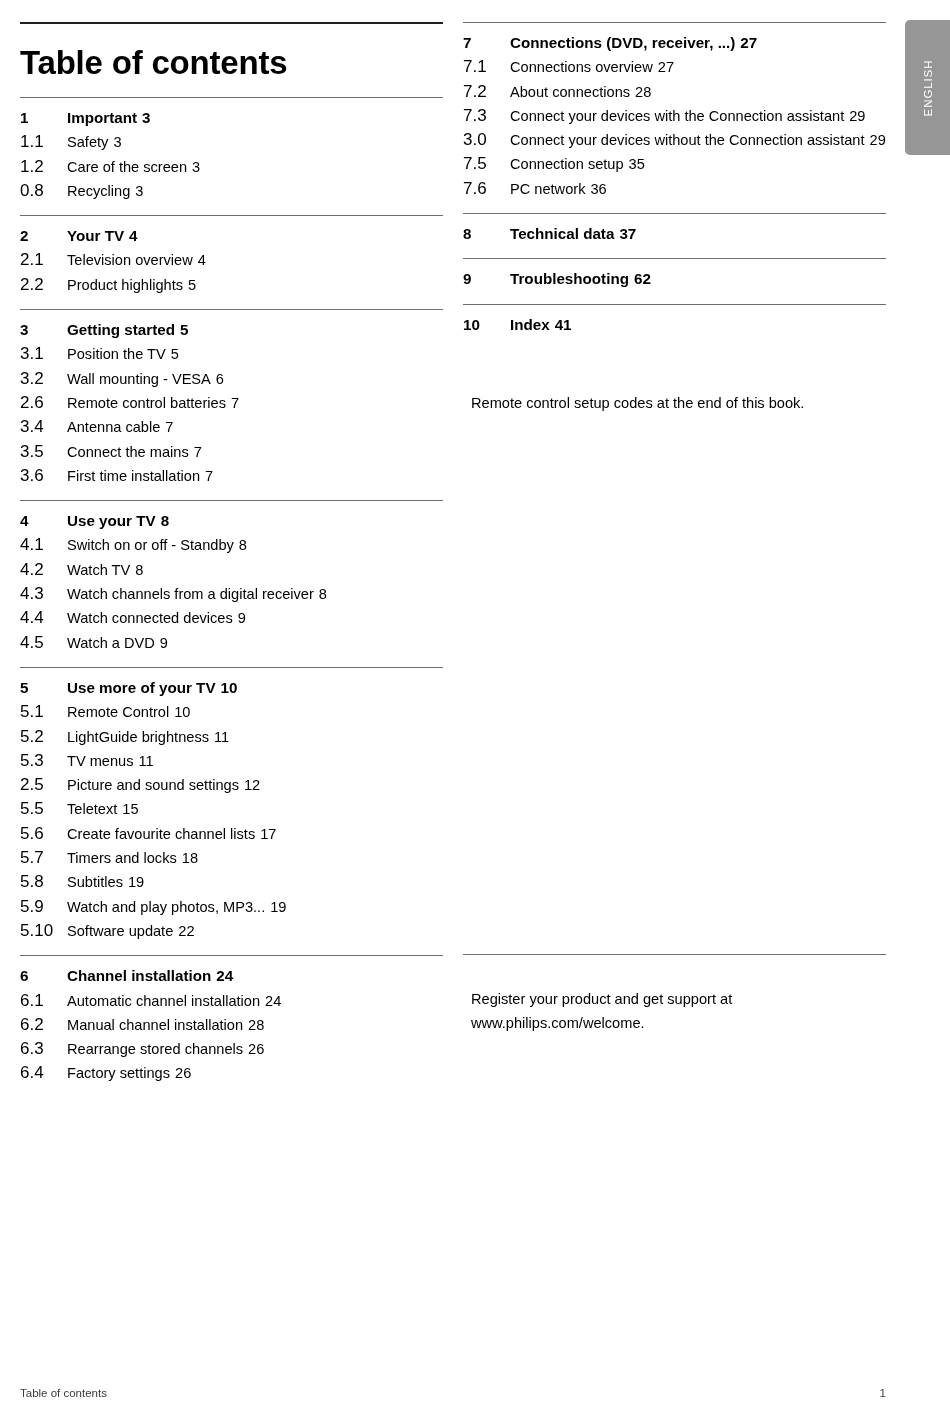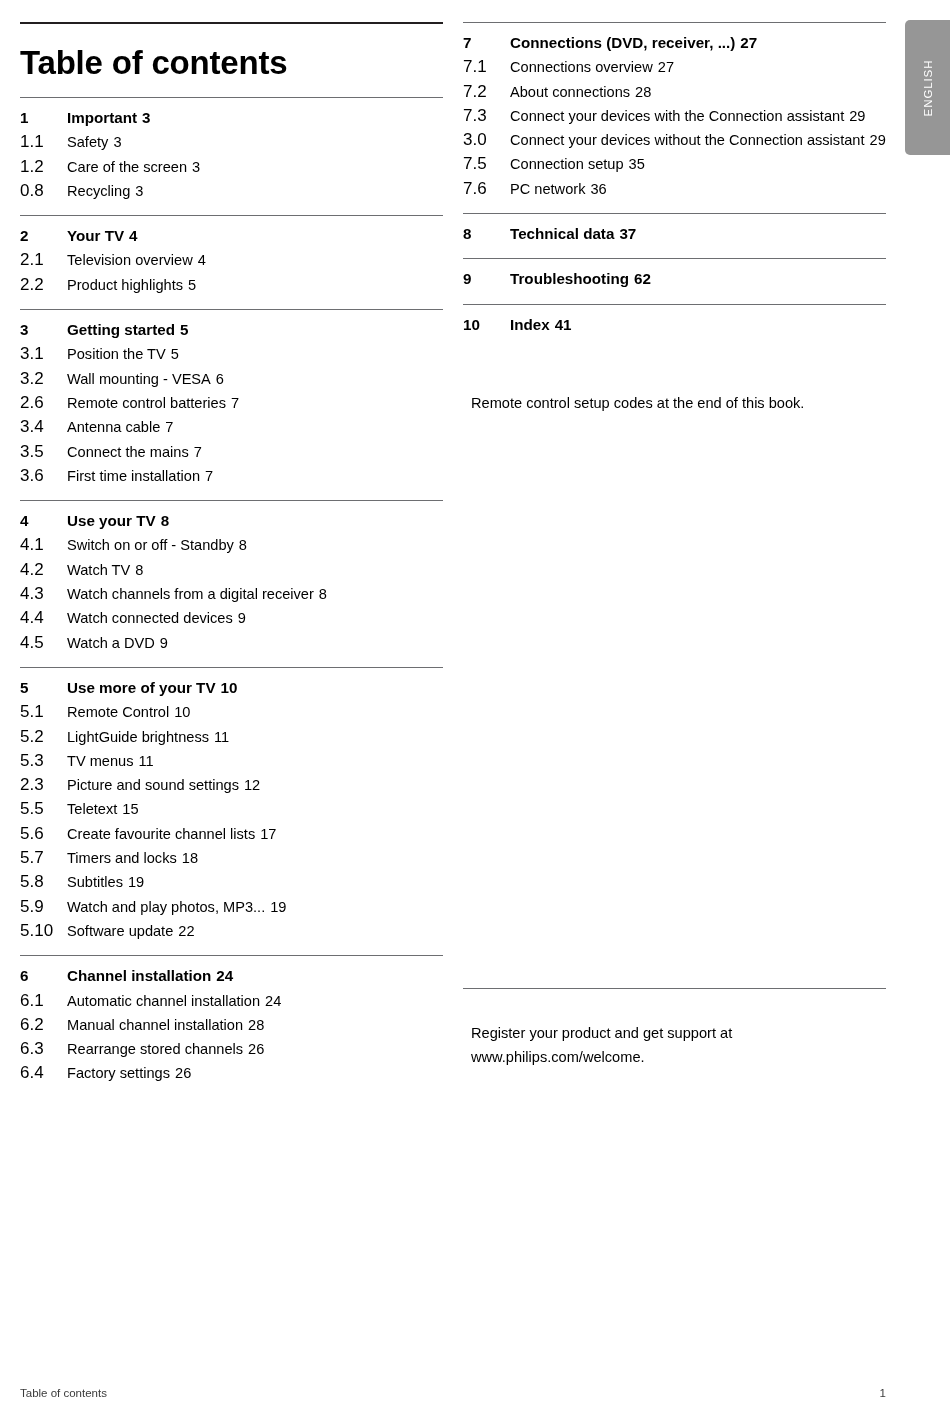--- a/index.html
+++ b/index.html
@@ -269,7 +269,7 @@
             <span class="txt">TV menus<span class="pg">11</span></span>
           </div>
           <div class="toc-row">
-            <span class="num">2.3</span>
+            <span class="num">2.5</span>
             <span class="txt">Picture and sound settings<span class="pg">12</span></span>
           </div>
           <div class="toc-row">

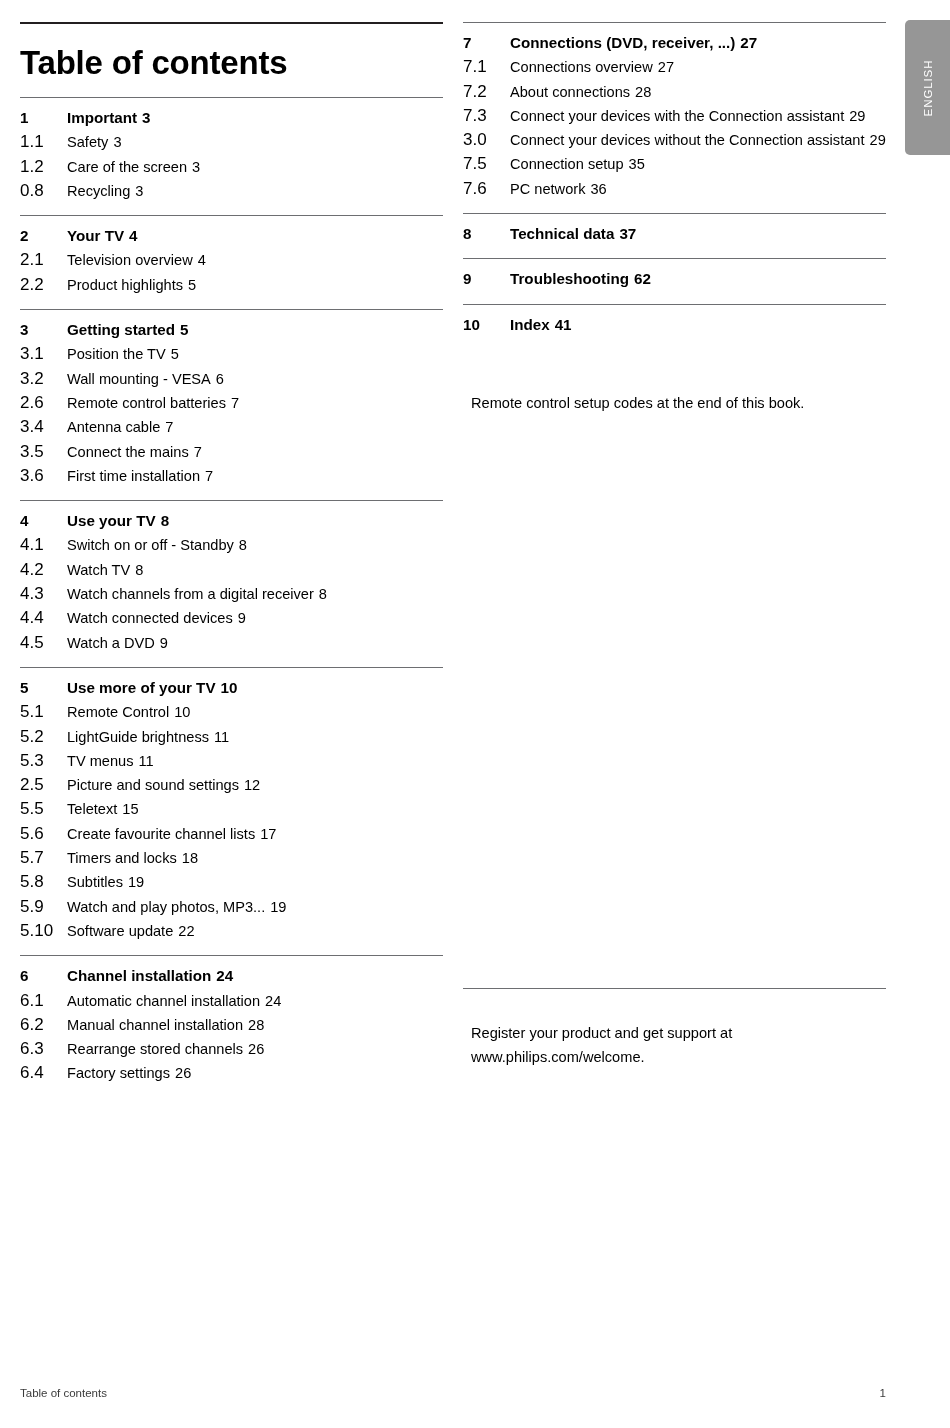--- a/index.html
+++ b/index.html
@@ -124,7 +124,7 @@
   .register-block {
     position: absolute;
     left: 463px;
-    top: 988px;
+    top: 954px;
     width: 423px;
   }
   .register-text {

